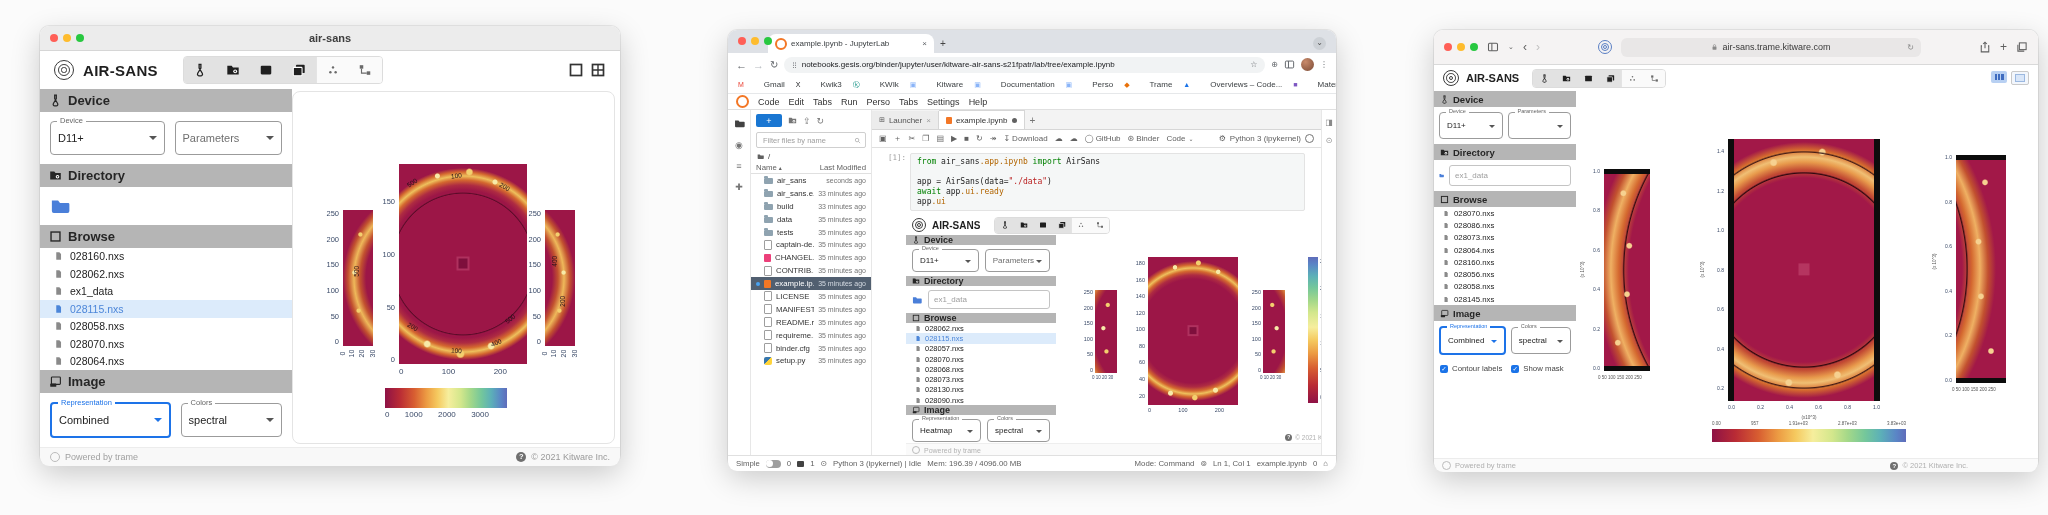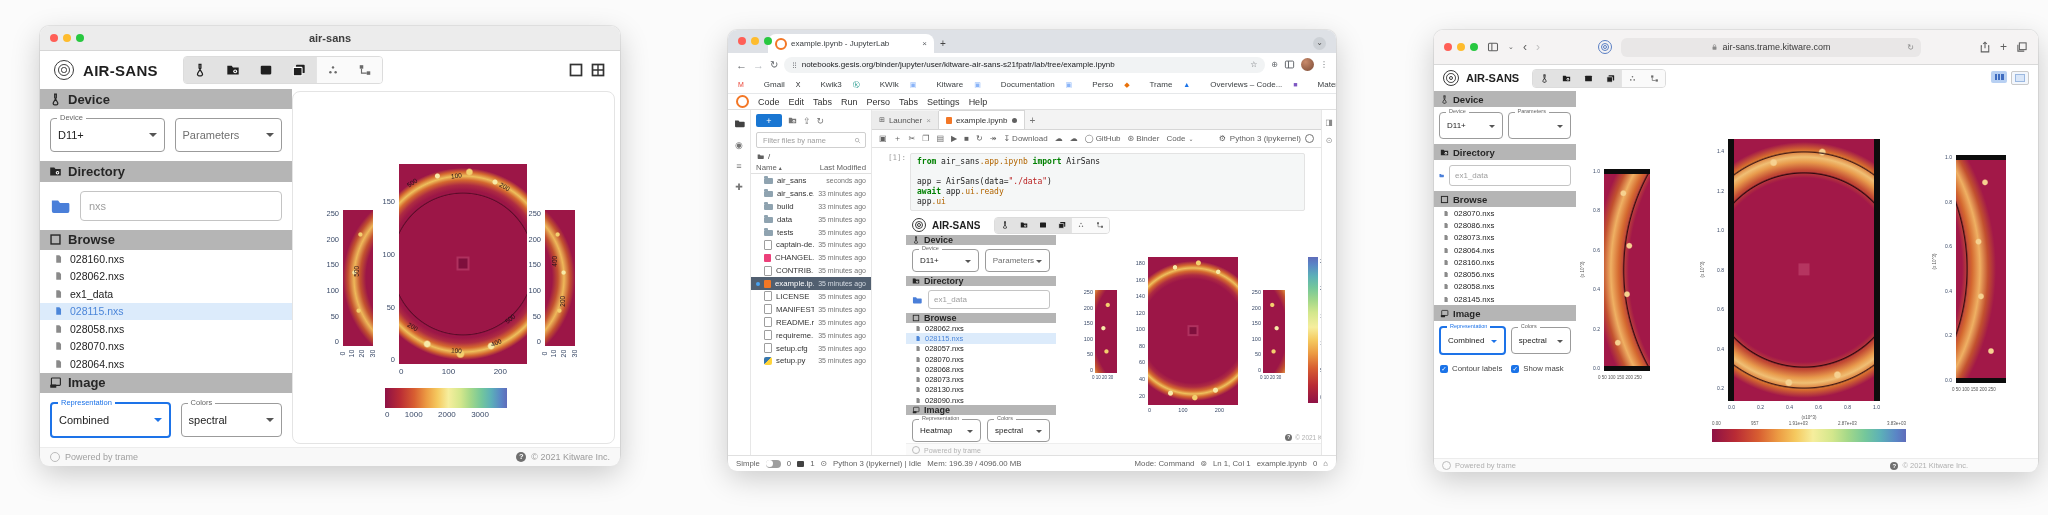--- a/index.html
+++ b/index.html
@@ -166,7 +166,7 @@
   #wM .prompt{width:34px;text-align:right;padding-right:4px;font-family:"DejaVu Sans Mono",monospace;font-size:7.5px;color:#9e9e9e;flex:none}
   #wM .inbox{flex:1;margin-right:16px;background:#f5f7f7;border:1px solid #e3e3e3;border-radius:2px;padding:3px 6px;font-family:"DejaVu Sans Mono",monospace;font-size:8px;line-height:10px;color:#212121}
   .cl{min-height:10px;white-space:pre}
-  .c-kw{color:#008000;font-weight:bold}
+  .c-kw{color:#008000;font-weight:normal}
   .c-str{color:#ba2121}
   .c-attr{color:#b26500}
   .c-pl{color:#212121}

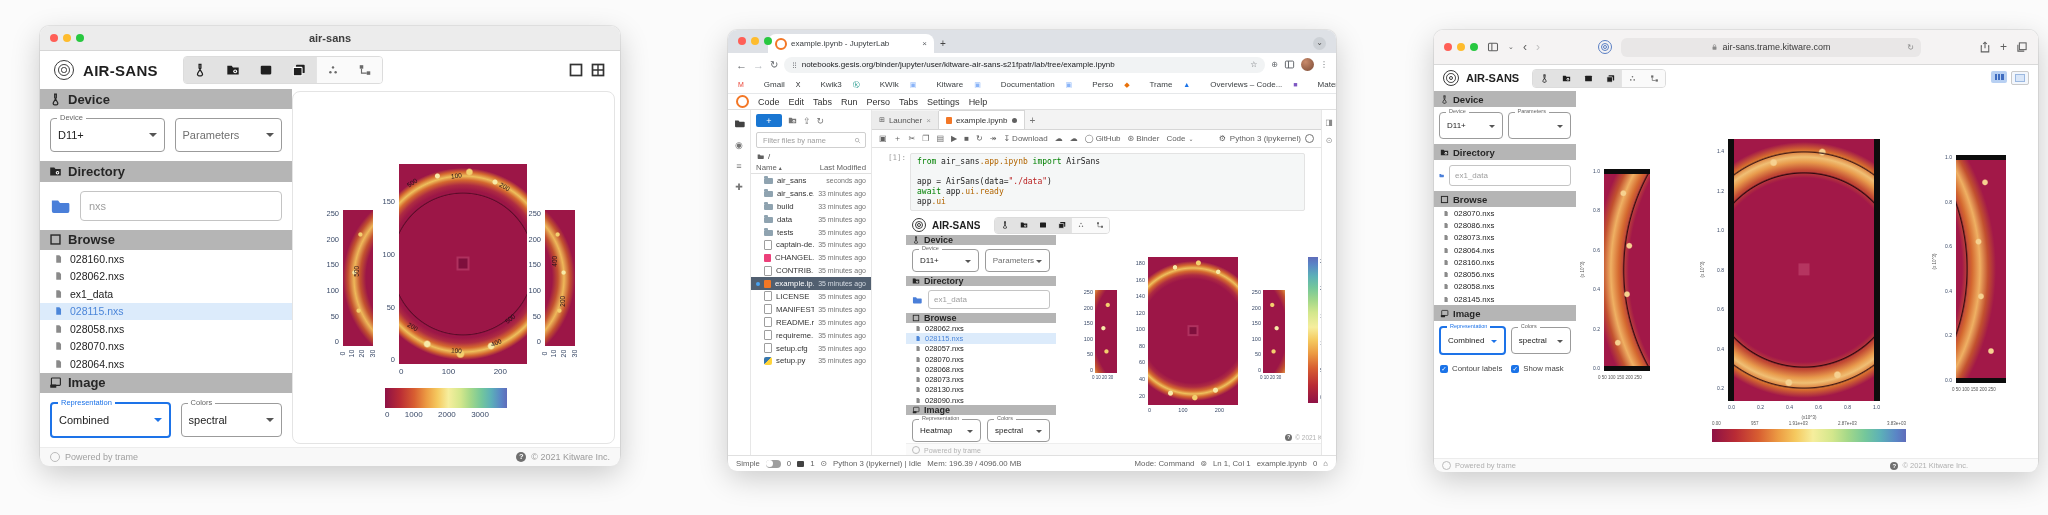--- a/index.html
+++ b/index.html
@@ -370,7 +370,6 @@
         <svg class="ic" width="20" height="20" style="color:#4a7fd9">
             <use href="#i-folder"></use>
           </svg>
-        <input class="dinp" placeholder="nxs" style="">
       </div>
       <div class="sh">
           <svg class="ics" width="13" height="13" stroke-width="1.7">

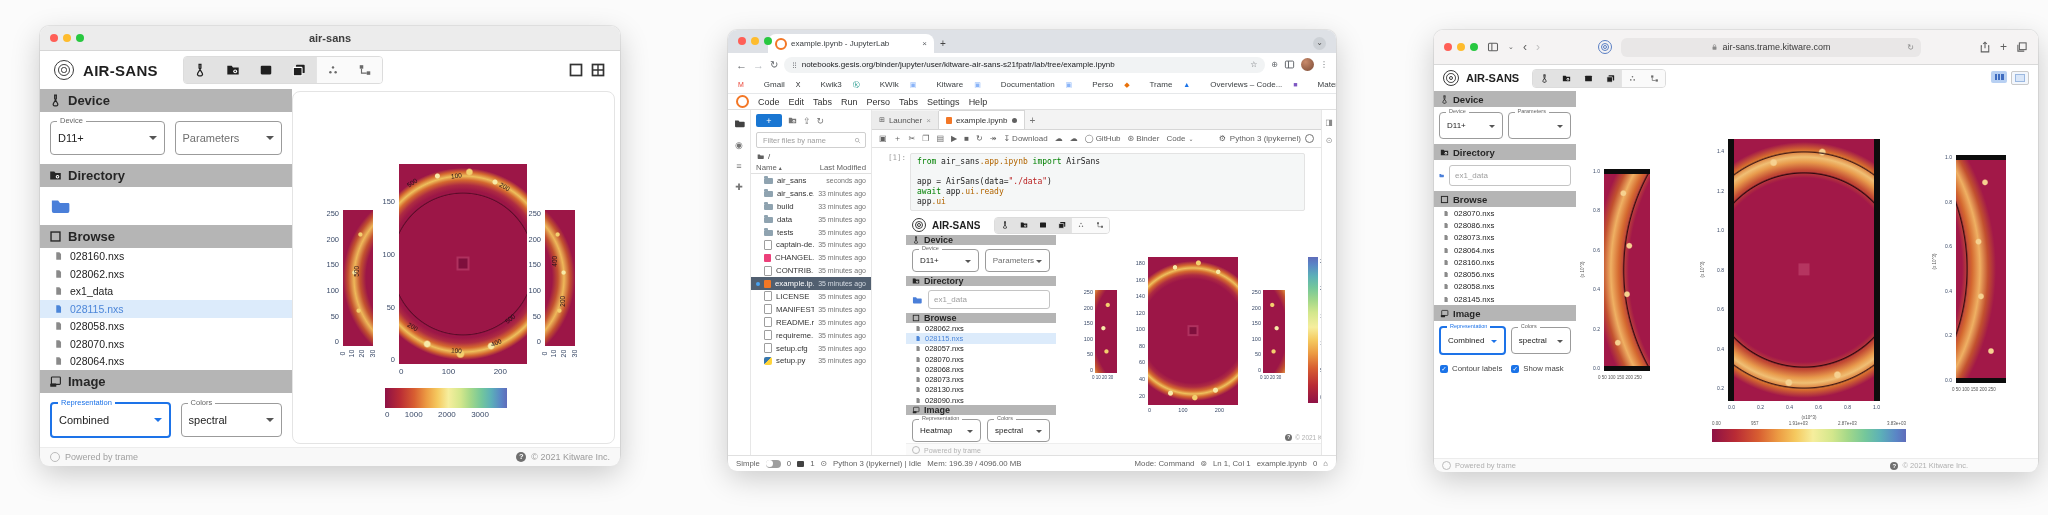--- a/index.html
+++ b/index.html
@@ -709,7 +709,7 @@
           <div class="jr">
           <span class="dot"></span>
           <span class="row-ico ico-file"></span>
-          <span class="nm">setup.cfg</span>
+          <span class="nm">binder.cfg</span>
           <span class="tm">35 minutes ago</span>
         </div>
           <div class="jr">

